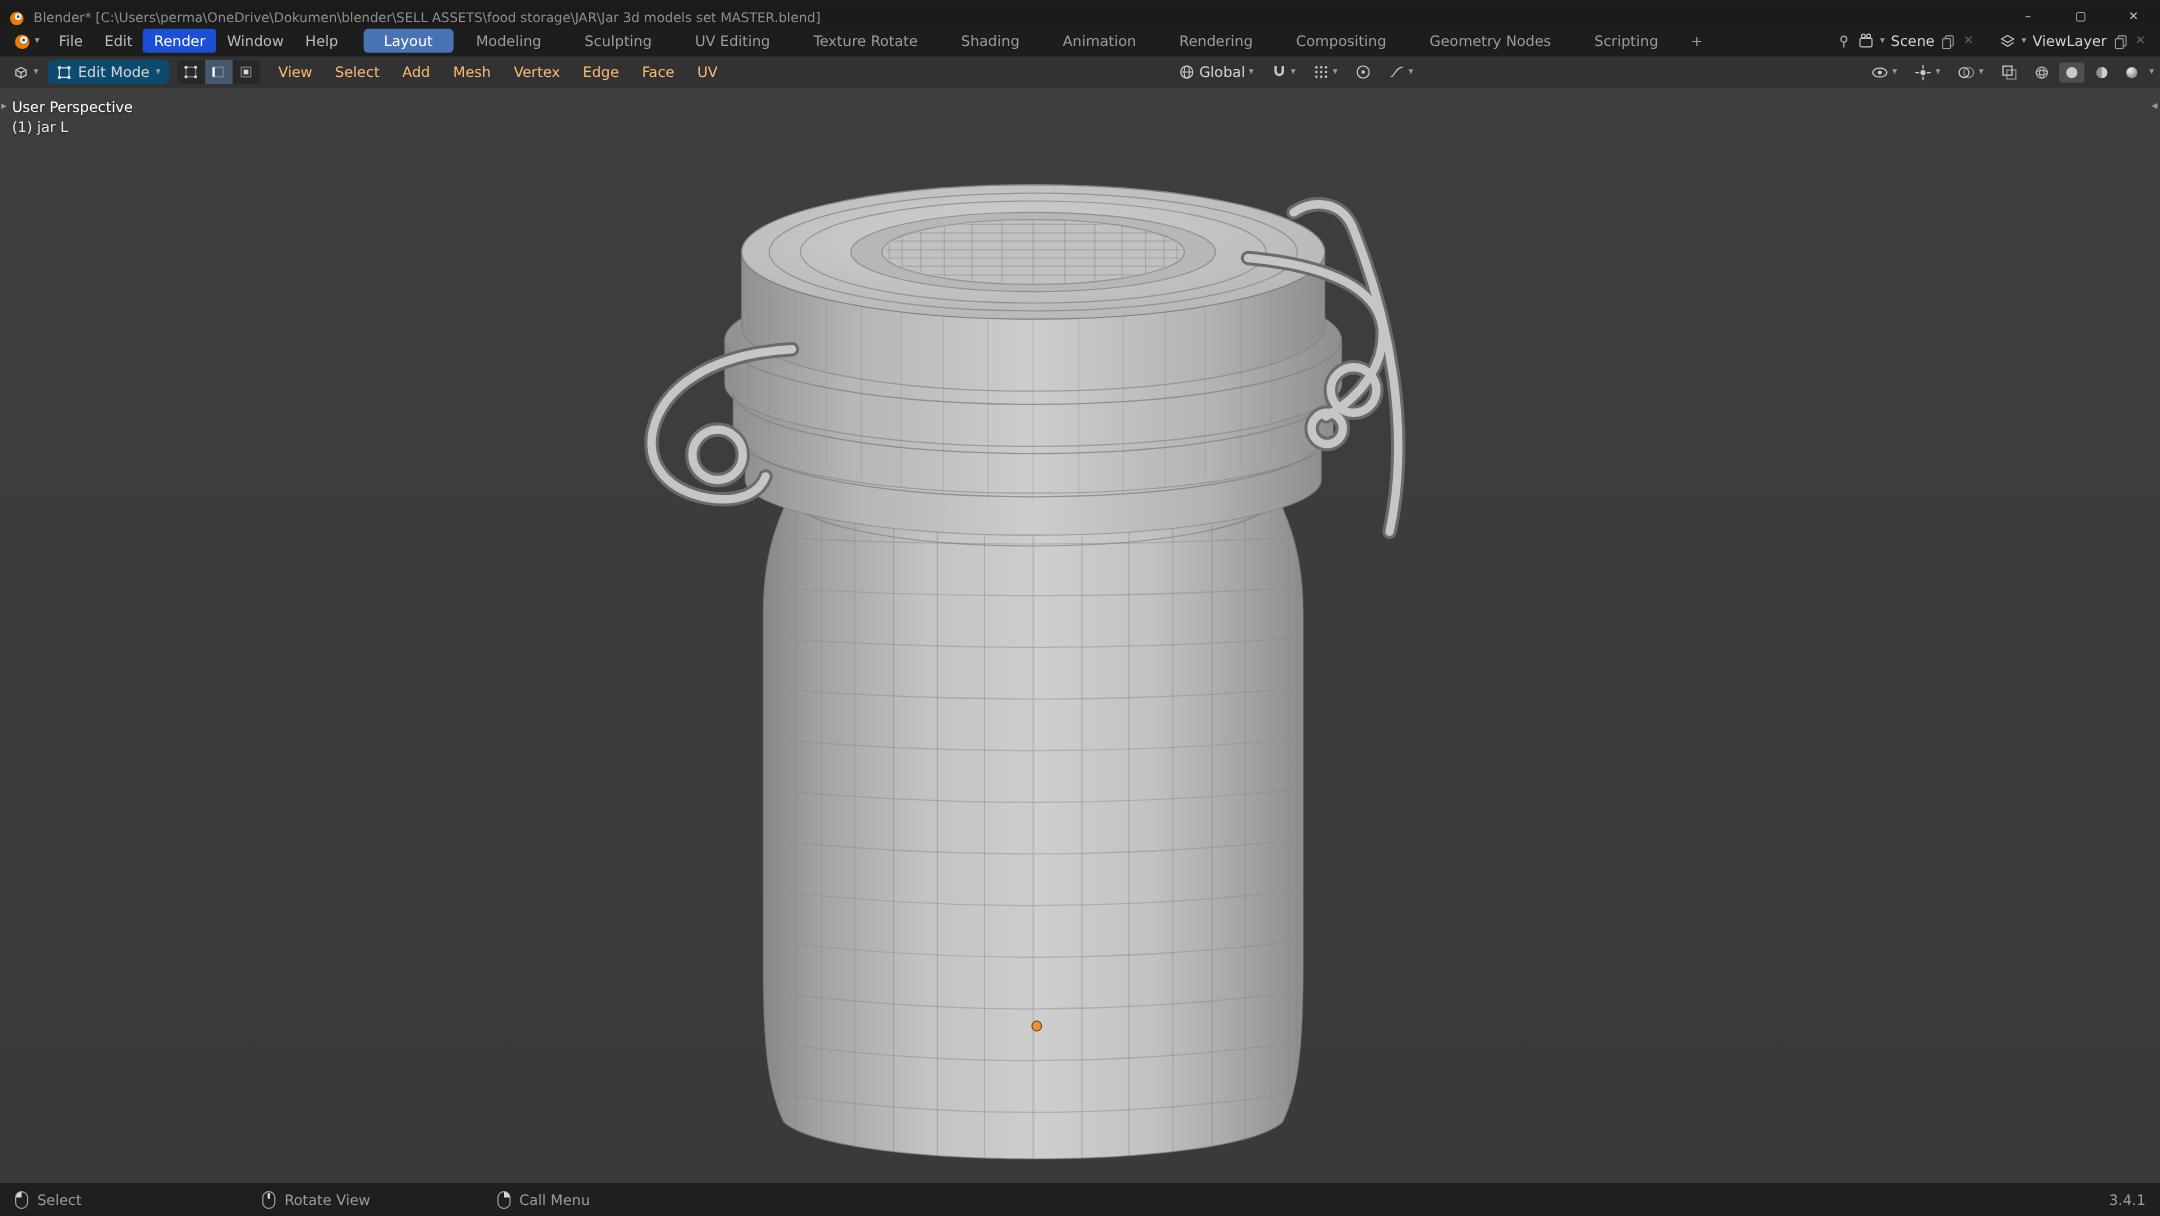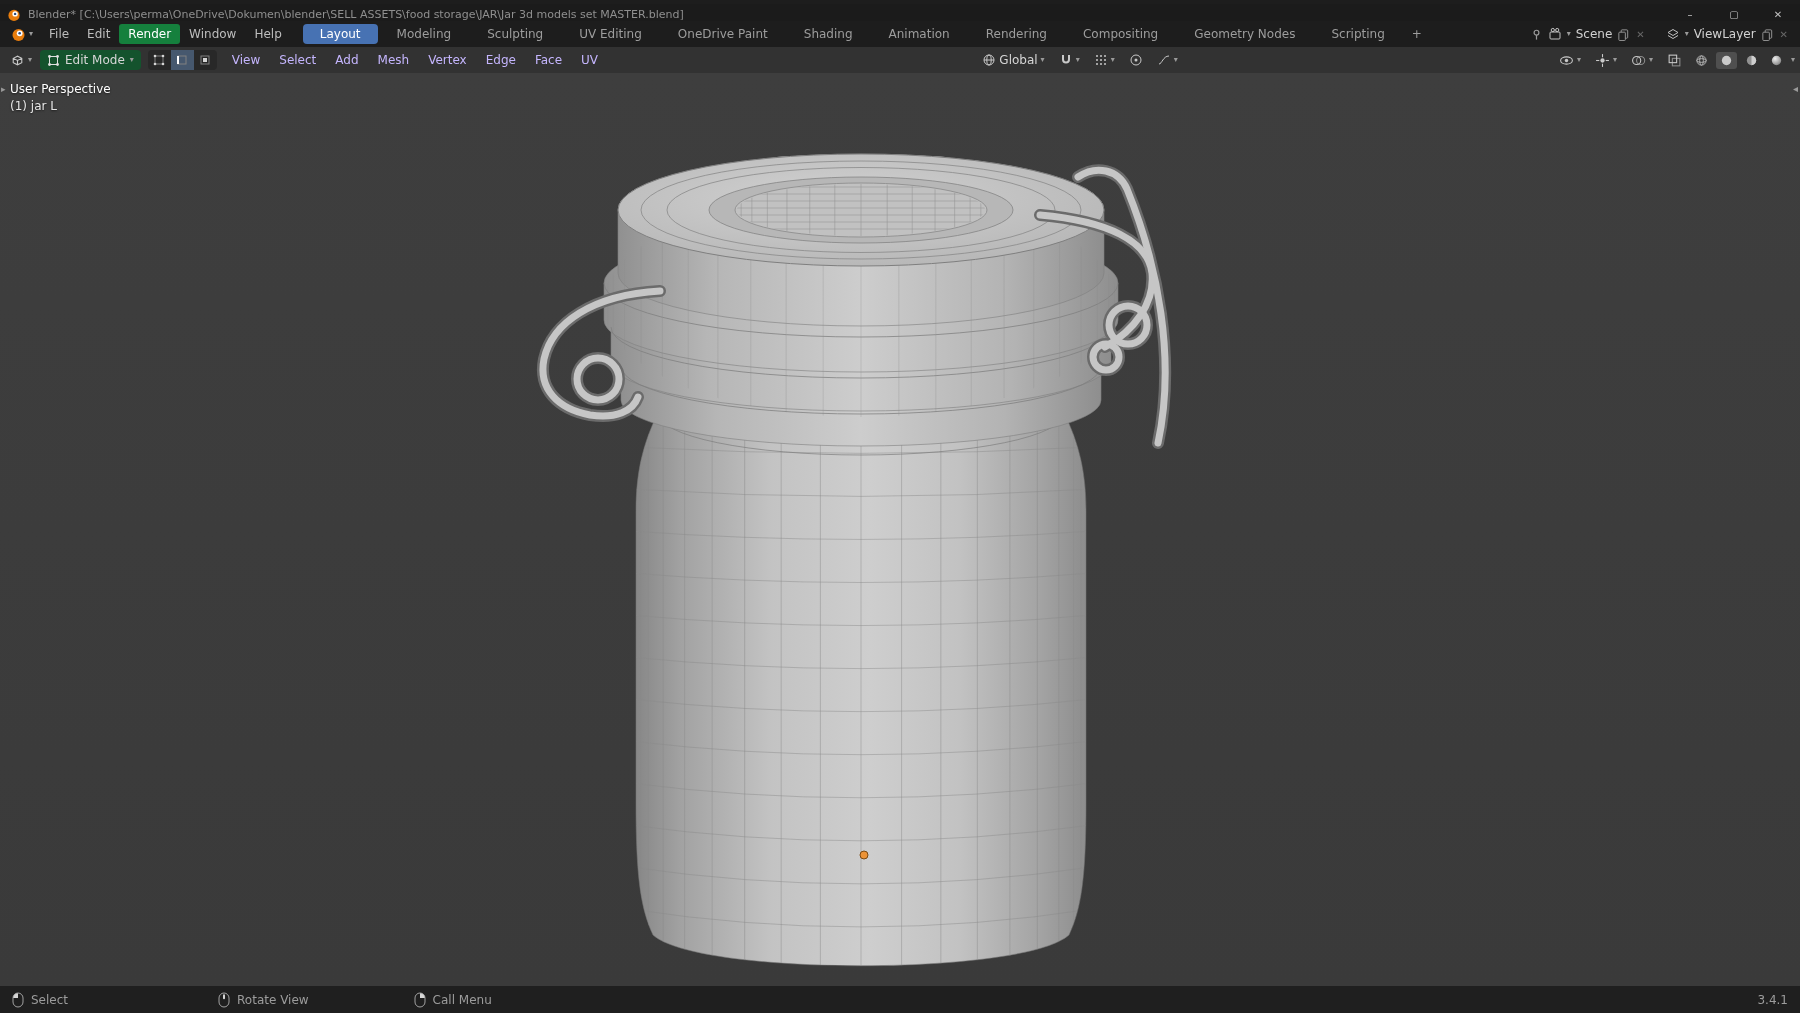--- a/index.html
+++ b/index.html
@@ -33,7 +33,7 @@
   }
   .appbtn { display: flex; align-items: center; gap: 3px; padding: 2px 7px; }
   .menu-item { padding: 3px 9px; border-radius: 3px; }
-  .menu-item.active { background: #15803d; color: #ffffff; }
+  .menu-item.active { background: #1d4ed8; color: #ffffff; }
   .tabs { display: flex; align-items: center; margin-left: 12px; gap: 2px; }
   .tab { padding: 3px 17px; border-radius: 4px; color: #9d9d9d; white-space: nowrap; }
   .tab.active { background: #4772b3; color: #ffffff; }

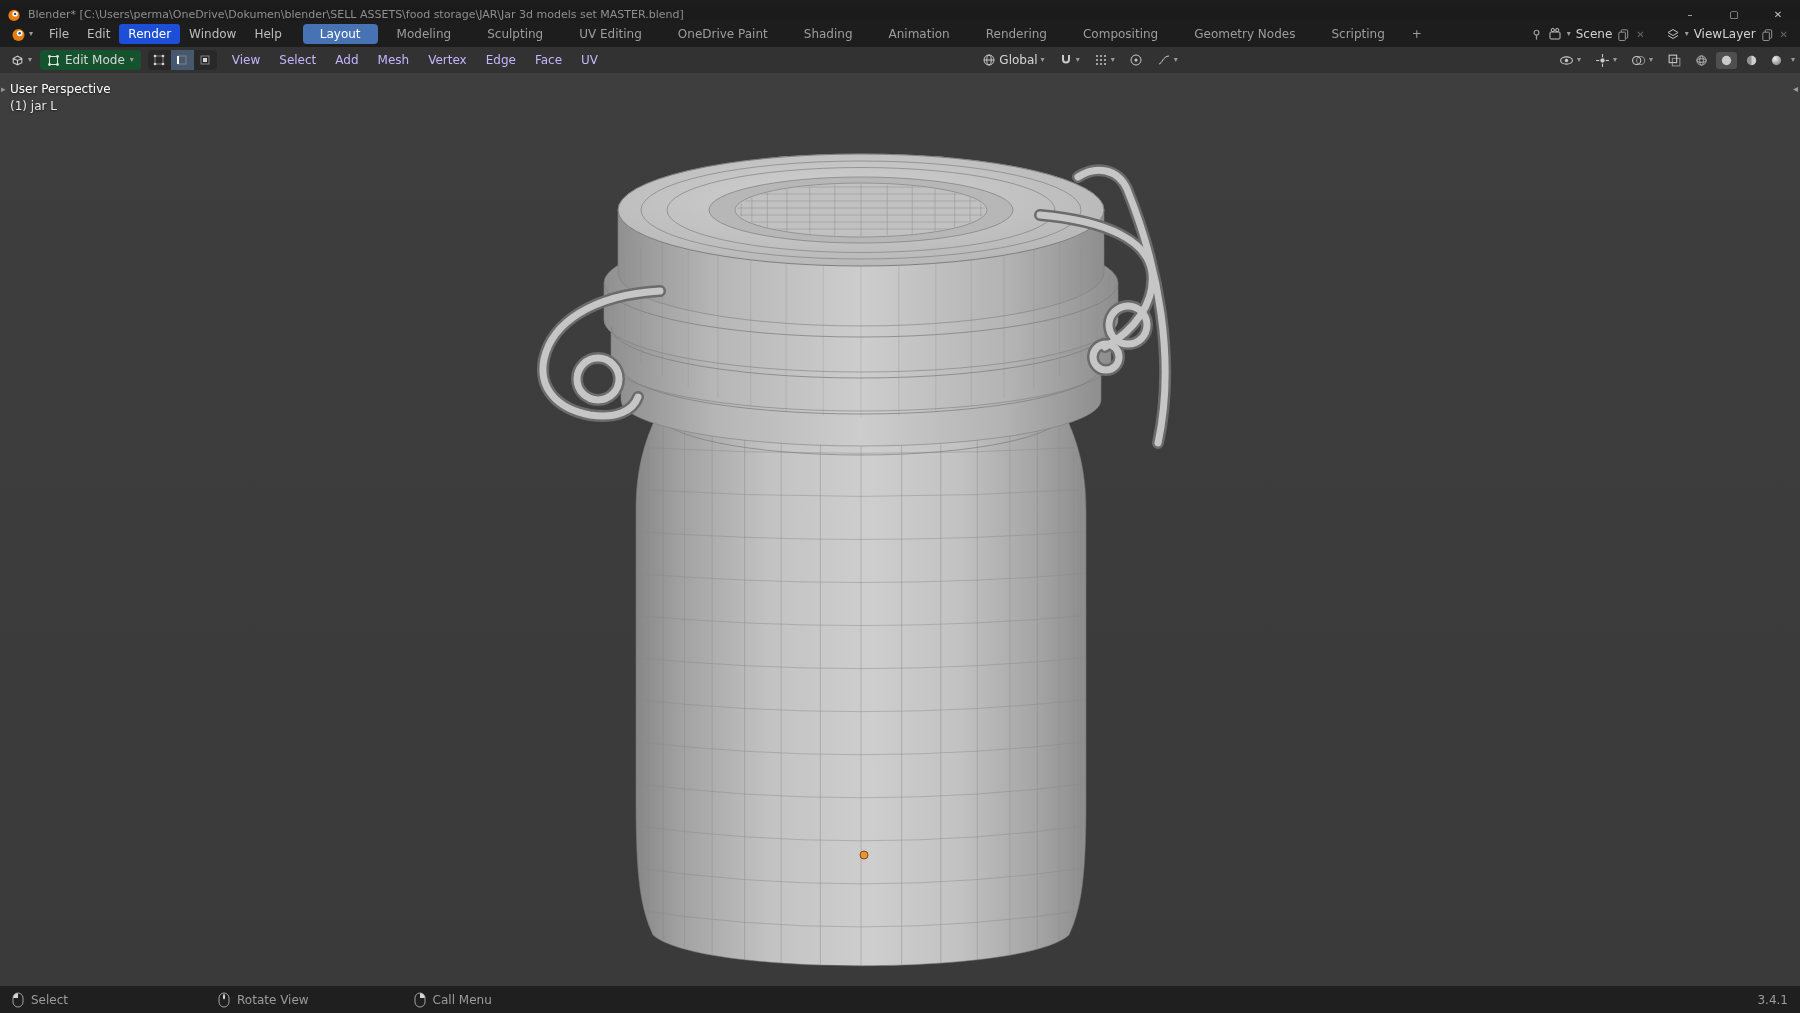--- a/index.html
+++ b/index.html
@@ -127,7 +127,7 @@
     <span class="tab">Modeling</span>
     <span class="tab">Sculpting</span>
     <span class="tab">UV Editing</span>
-    <span class="tab">OneDrive Paint</span>
+    <span class="tab">Texture Rotate</span>
     <span class="tab">Shading</span>
     <span class="tab">Animation</span>
     <span class="tab">Rendering</span>

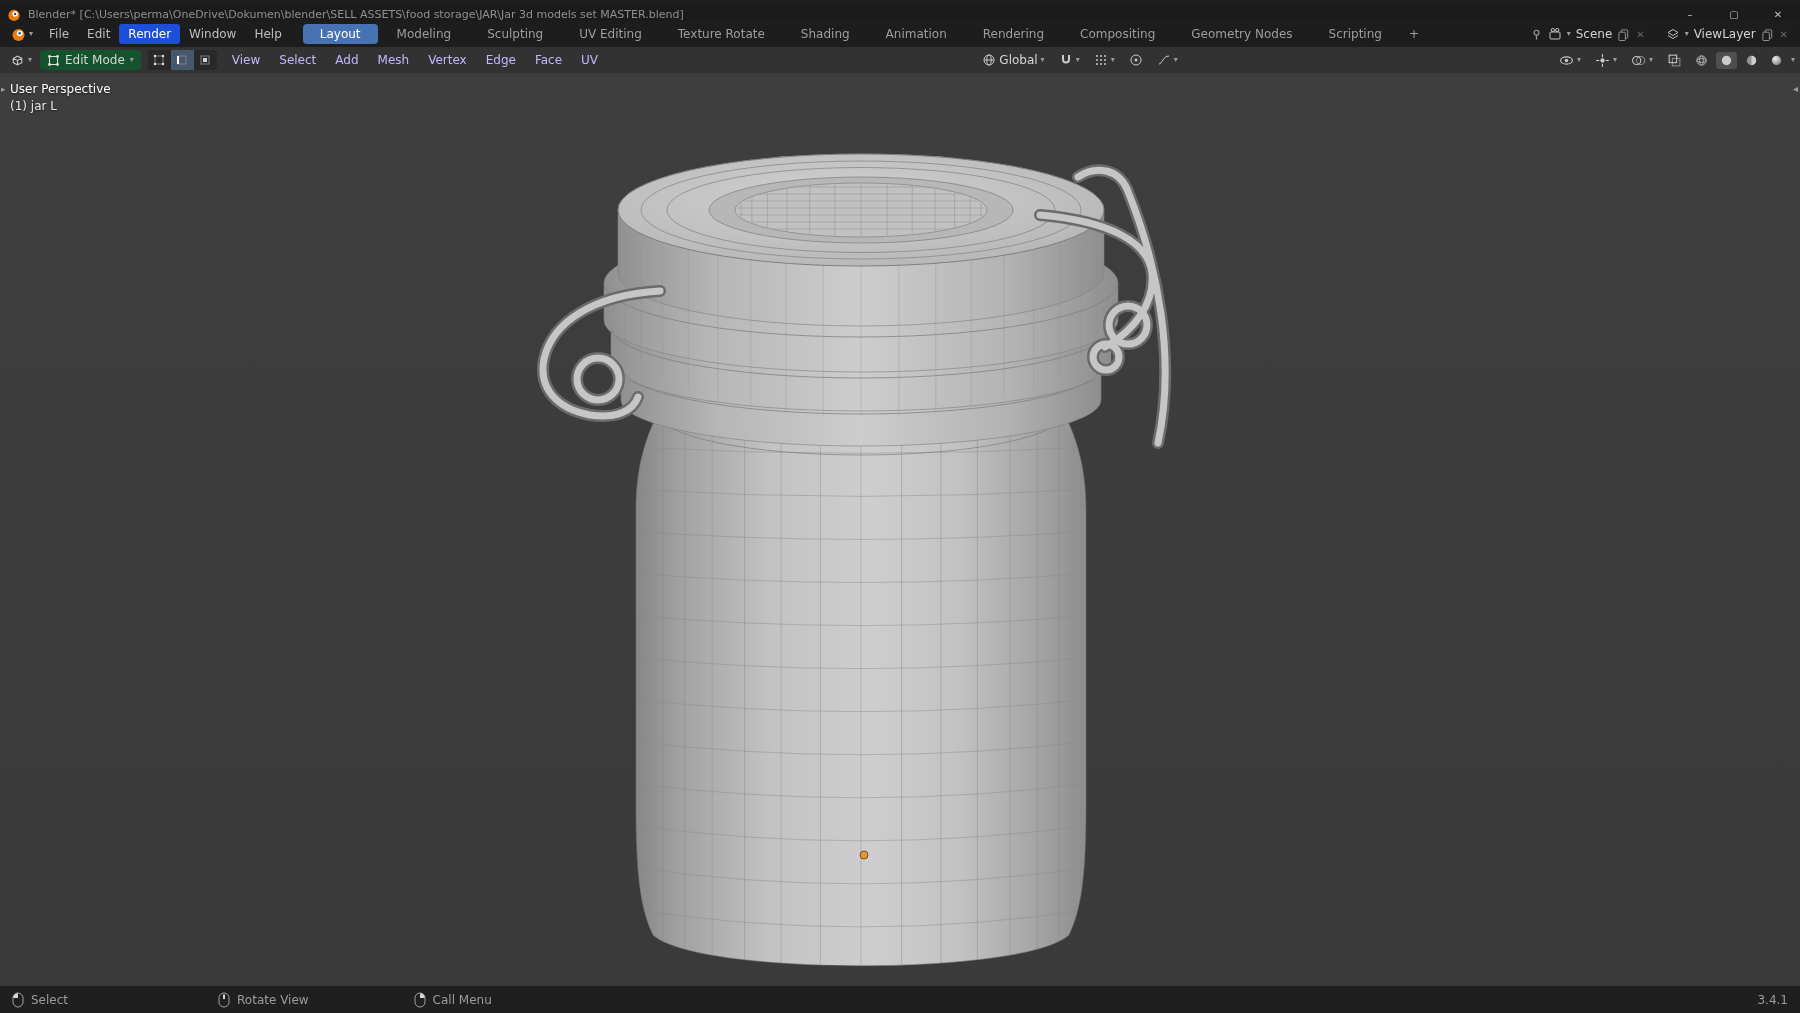--- a/index.html
+++ b/index.html
@@ -50,7 +50,7 @@
     font-size: 12px; color: #d6d6d6; padding: 0 5px; gap: 3px;
     box-shadow: 0 1px 0 #262626;
   }
-  .dd { display: flex; align-items: center; gap: 5px; background: #14532d;
+  .dd { display: flex; align-items: center; gap: 5px; background: #0c4a6e;
         border-radius: 4px; padding: 3px 7px; }
   .plainbtn { display: flex; align-items: center; gap: 3px; padding: 2px 5px; border-radius: 3px; }
   .selgrp { display: flex; margin: 0 4px; }

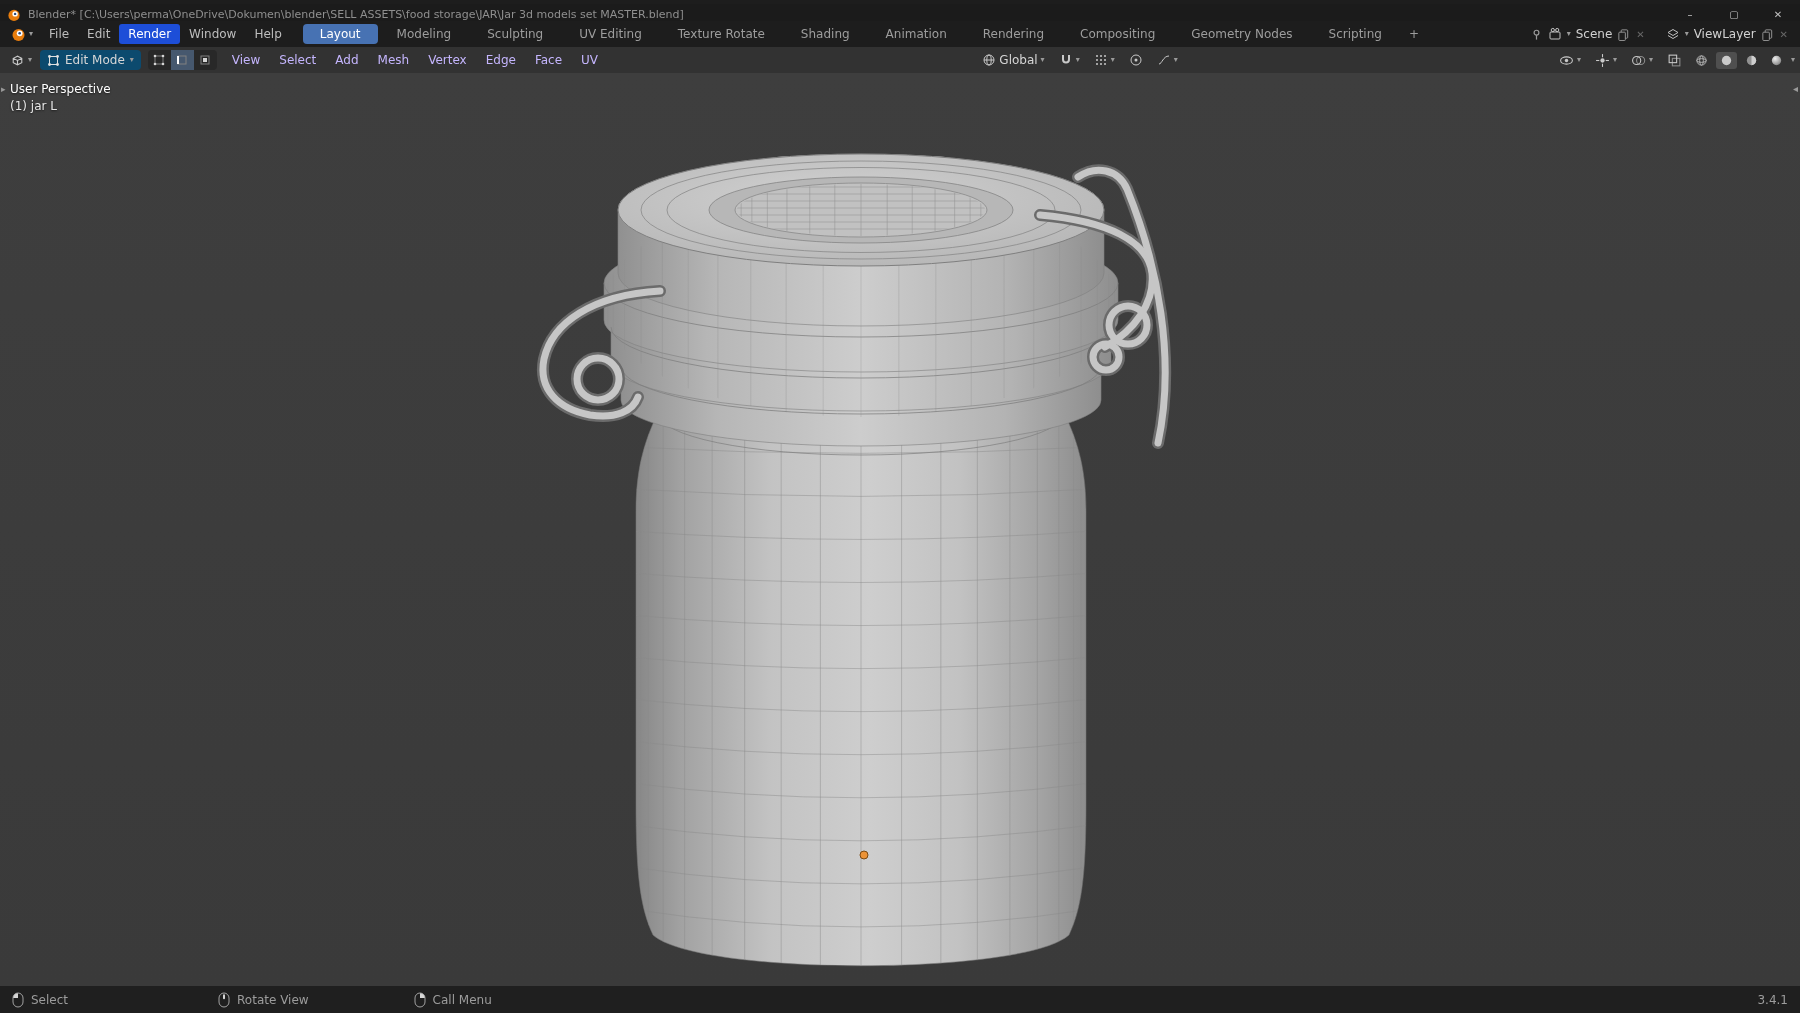--- a/index.html
+++ b/index.html
@@ -59,7 +59,7 @@
   .selbtn:first-child { border-radius: 4px 0 0 4px; }
   .selbtn:last-child  { border-radius: 0 4px 4px 0; }
   .selbtn.active { background: #46586e; }
-  .vmenu { padding: 3px 8px; border-radius: 3px; color: #c4b5fd; }
+  .vmenu { padding: 3px 8px; border-radius: 3px; color: #fdba74; }
   .spacer { flex: 1; }
   .center-group, .right-group { display: flex; align-items: center; gap: 4px; }
   .tool-btn { display: flex; align-items: center; gap: 2px; padding: 2px 4px; border-radius: 3px; }

